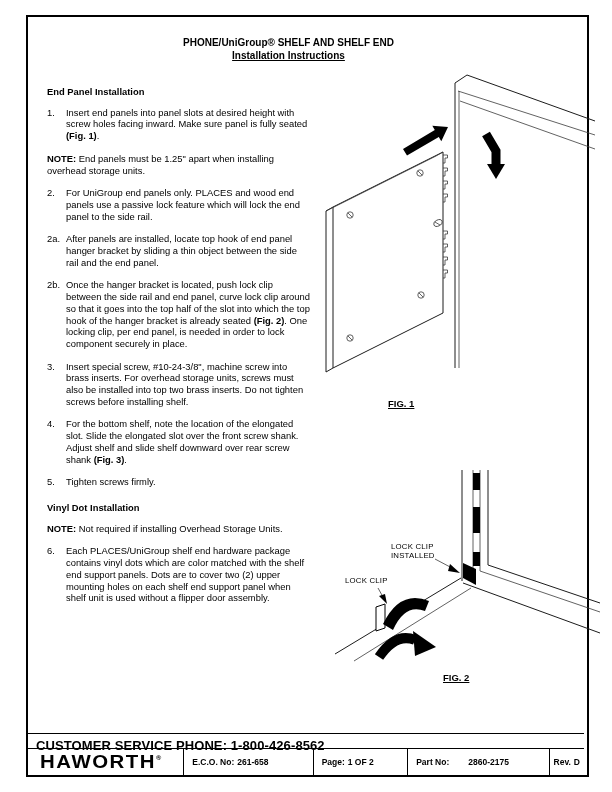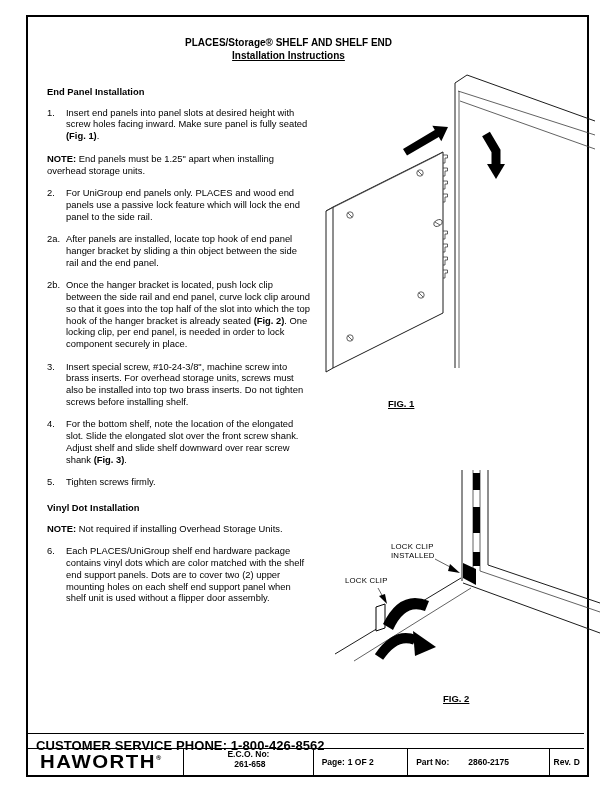--- a/index.html
+++ b/index.html
@@ -54,7 +54,7 @@
 <div class="frame"></div>
 
 <div class="title-block">
-  <div>PLACES/Storage® SHELF AND SHELF END</div>
+  <div>PHONE/UniGroup® SHELF AND SHELF END</div>
   <div class="title-underline">Installation Instructions</div>
 </div>
 

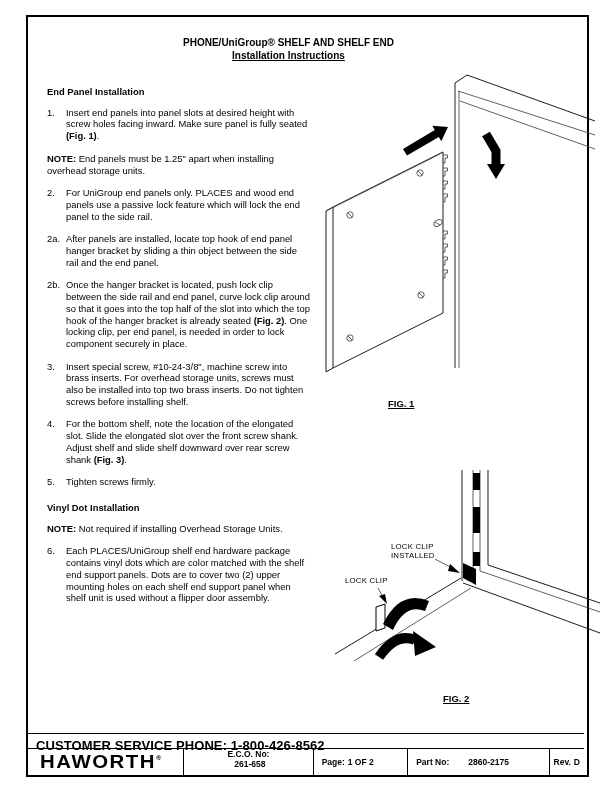--- a/index.html
+++ b/index.html
@@ -207,7 +207,7 @@
   <div>INSTALLED</div>
 </div>
 <div class="callout" style="left:345px;top:576px;">LOCK CLIP</div>
-<div class="figcap" style="left:437px;top:693px;padding-left:6px;">FIG. 2</div>
+<div class="figcap" style="left:437px;top:672px;padding-left:6px;">FIG. 2</div>
 
 <div class="phone-strip">CUSTOMER SERVICE PHONE: 1-800-426-8562</div>
 

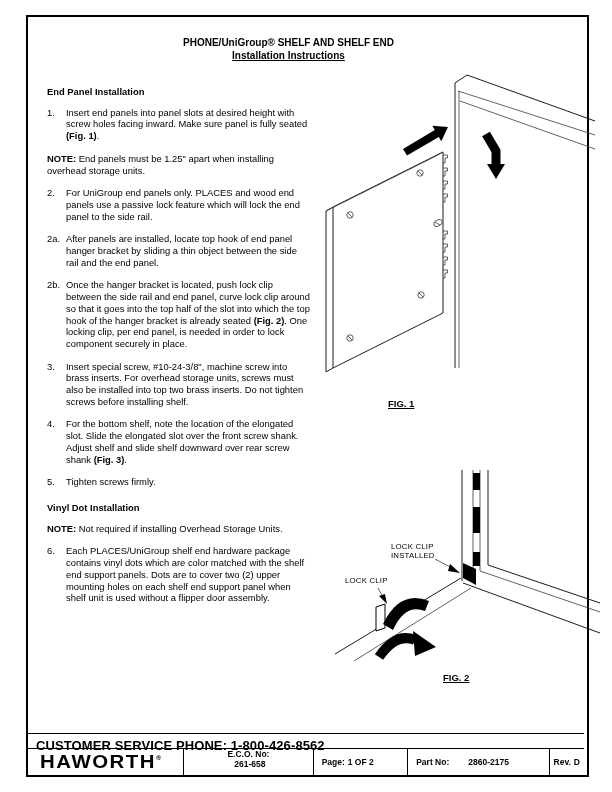--- a/index.html
+++ b/index.html
@@ -41,7 +41,7 @@
   .cell:last-child{border-right:none;padding:0 4px;}
   .cell .val{margin-left:3px;}
   .logo-cell{width:157px;padding-left:12px;}
-  .eco-cell{width:130px;flex-direction:column;}
+  .eco-cell{width:130px;}
   .page-cell{width:95px;}
   .part-cell{width:142px;gap:16px;}
   .rev-cell{flex:1;}

